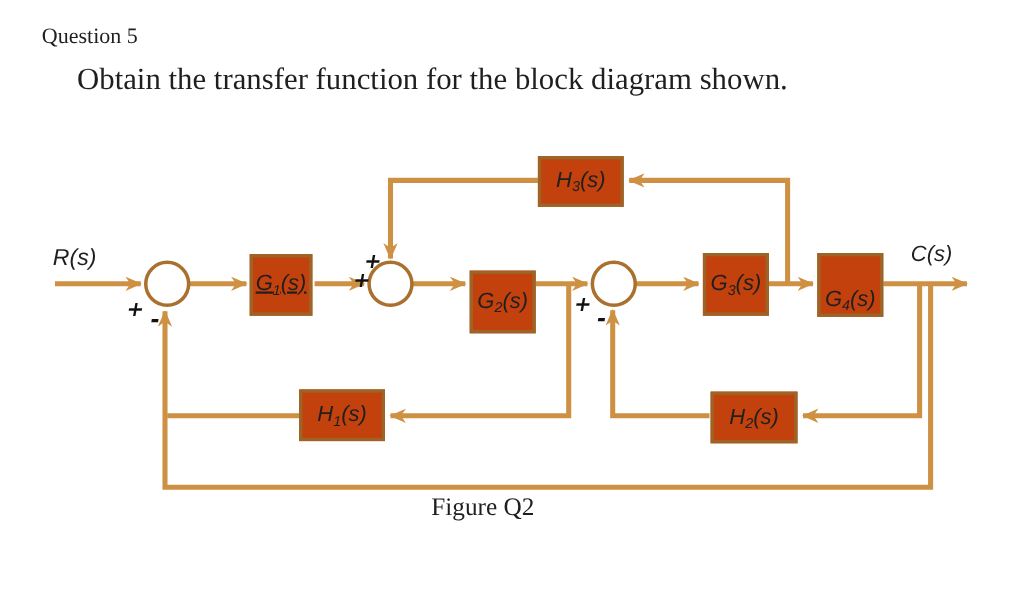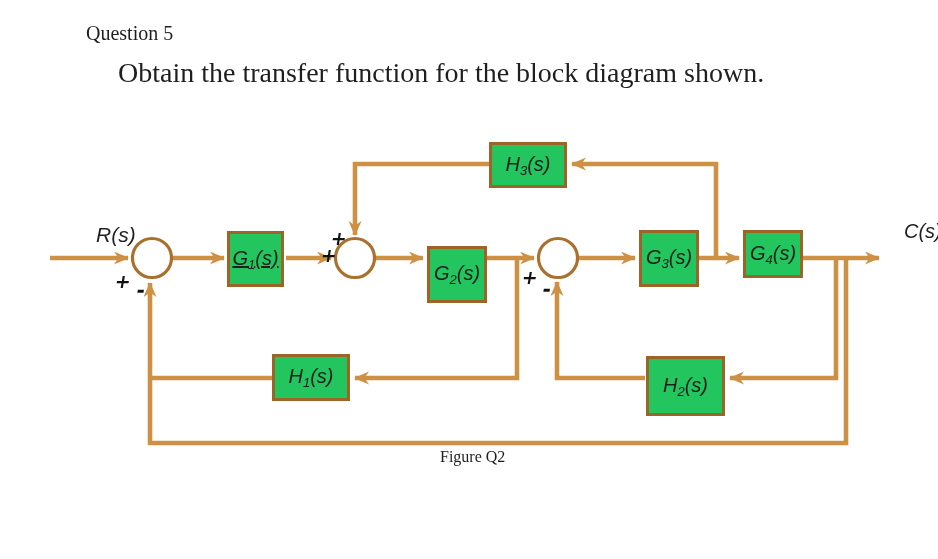--- a/index.html
+++ b/index.html
@@ -17,7 +17,7 @@
     font-family:"Liberation Serif", serif;
     color:var(--color-text);
   }
-  .txt{position:absolute;white-space:nowrap;margin-left:48px;}
+  .txt{position:absolute;white-space:nowrap;}
   .heading{left:38px;top:22px;font-size:20px;}
   .instruction{left:70px;top:57px;font-size:28px;}
   .caption{left:392px;top:448px;font-size:16px;}

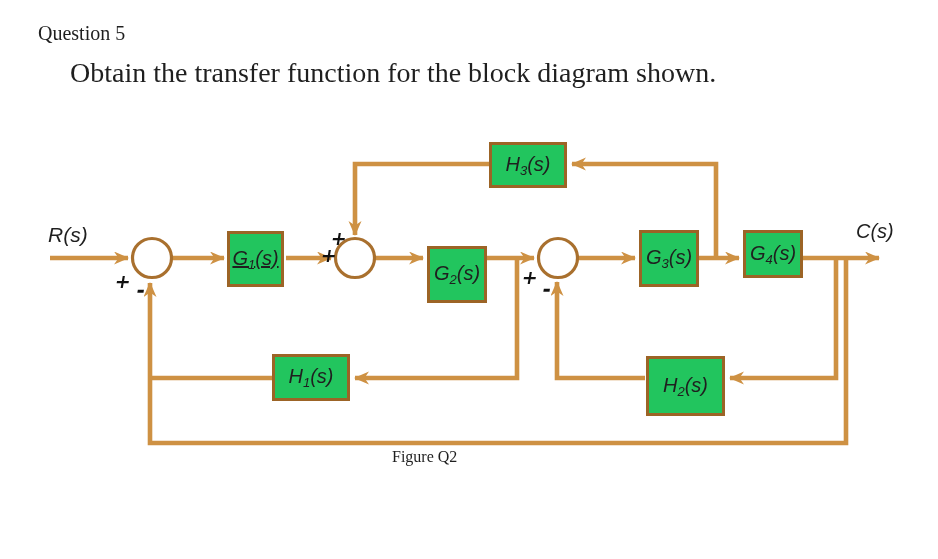--- a/index.html
+++ b/index.html
@@ -37,7 +37,7 @@
     position:absolute;
     box-sizing:border-box;
     border:3px solid var(--color-block-border);
-    background:#22c55e;
+    background:#c2410c;
     display:flex;align-items:center;justify-content:center;
   }
   .blk-label{

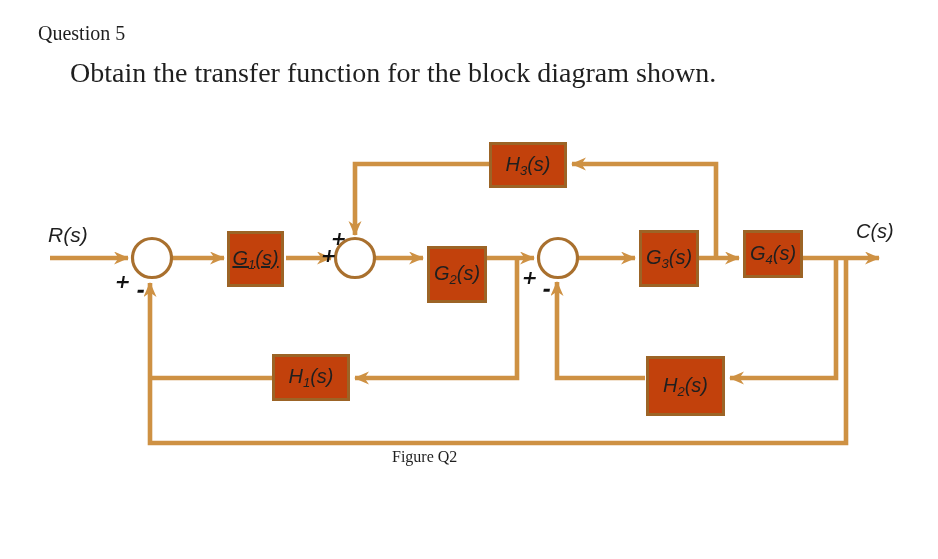--- a/index.html
+++ b/index.html
@@ -26,7 +26,7 @@
   .io-label.serif{font-family:Liberation Sans, sans-serif;}
   .io-label.sans{font-family:"Liberation Sans", sans-serif;font-size:20px;}
   .input-label{left:48px;top:223px;}
-  .output-label{left:856px;top:220px;}
+  .output-label{left:828px;top:220px;}
 
   svg.canvas{position:absolute;left:0;top:0;}
   .sig{stroke:var(--color-line);stroke-width:4.6;fill:none;stroke-linejoin:miter;}

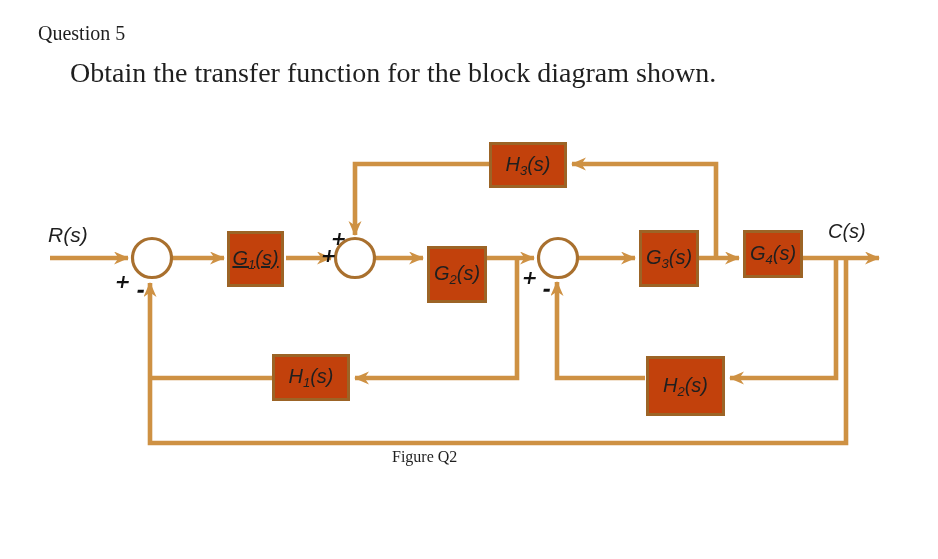--- a/index.html
+++ b/index.html
@@ -108,7 +108,7 @@
   <div class="blk" style="left:639px;top:230px;width:60px;height:57px;text-align:center;">
     <span class="blk-label"><span>G</span><sub>3</sub><span>(s)</span></span>
   </div>
-  <div class="blk" style="left:743px;top:230px;width:60px;height:48px;">
+  <div class="blk" style="left:743px;top:230px;width:60px;height:58px;align-items:flex-end;">
     <span class="blk-label"><span>G</span><sub>4</sub><span>(s)</span></span>
   </div>
   <div class="blk" style="left:489px;top:142px;width:78px;height:46px;">

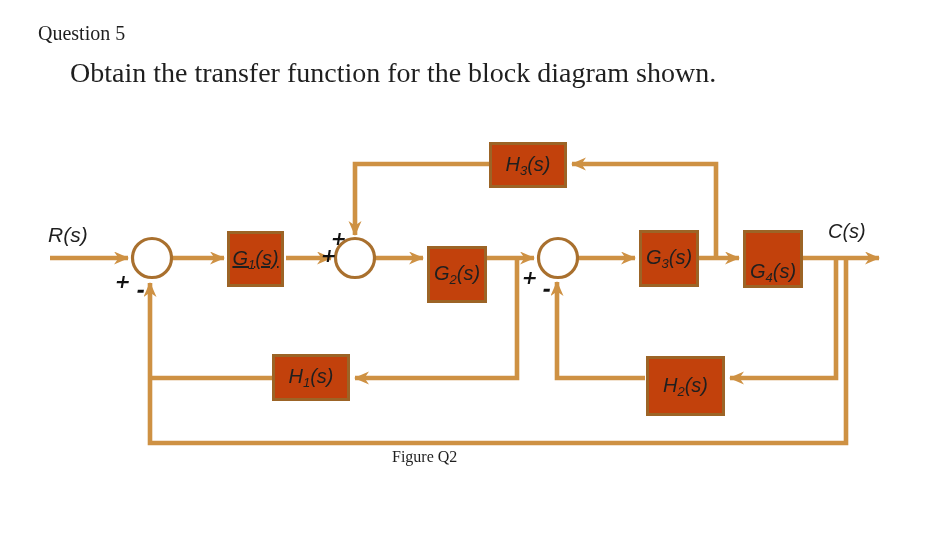--- a/index.html
+++ b/index.html
@@ -117,7 +117,7 @@
   <div class="blk" style="left:272px;top:354px;width:78px;height:47px;text-align:right;">
     <span class="blk-label"><span>H</span><sub>1</sub><span>(s)</span></span>
   </div>
-  <div class="blk" style="left:646px;top:356px;width:79px;height:60px;">
+  <div class="blk" style="left:646px;top:356px;width:79px;height:47px;">
     <span class="blk-label"><span>H</span><sub>2</sub><span>(s)</span></span>
   </div>
 

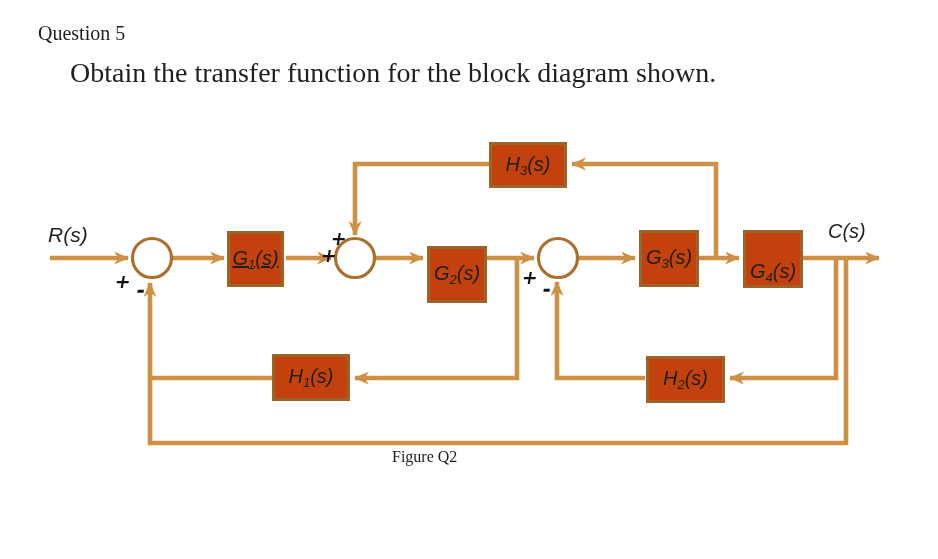--- a/index.html
+++ b/index.html
@@ -20,7 +20,7 @@
   .txt{position:absolute;white-space:nowrap;}
   .heading{left:38px;top:22px;font-size:20px;}
   .instruction{left:70px;top:57px;font-size:28px;}
-  .caption{left:392px;top:448px;font-size:16px;}
+  .caption{left:392px;top:448px;font-size:23px;}
 
   .io-label{font-style:italic;font-size:21px;}
   .io-label.serif{font-family:Liberation Sans, sans-serif;}

